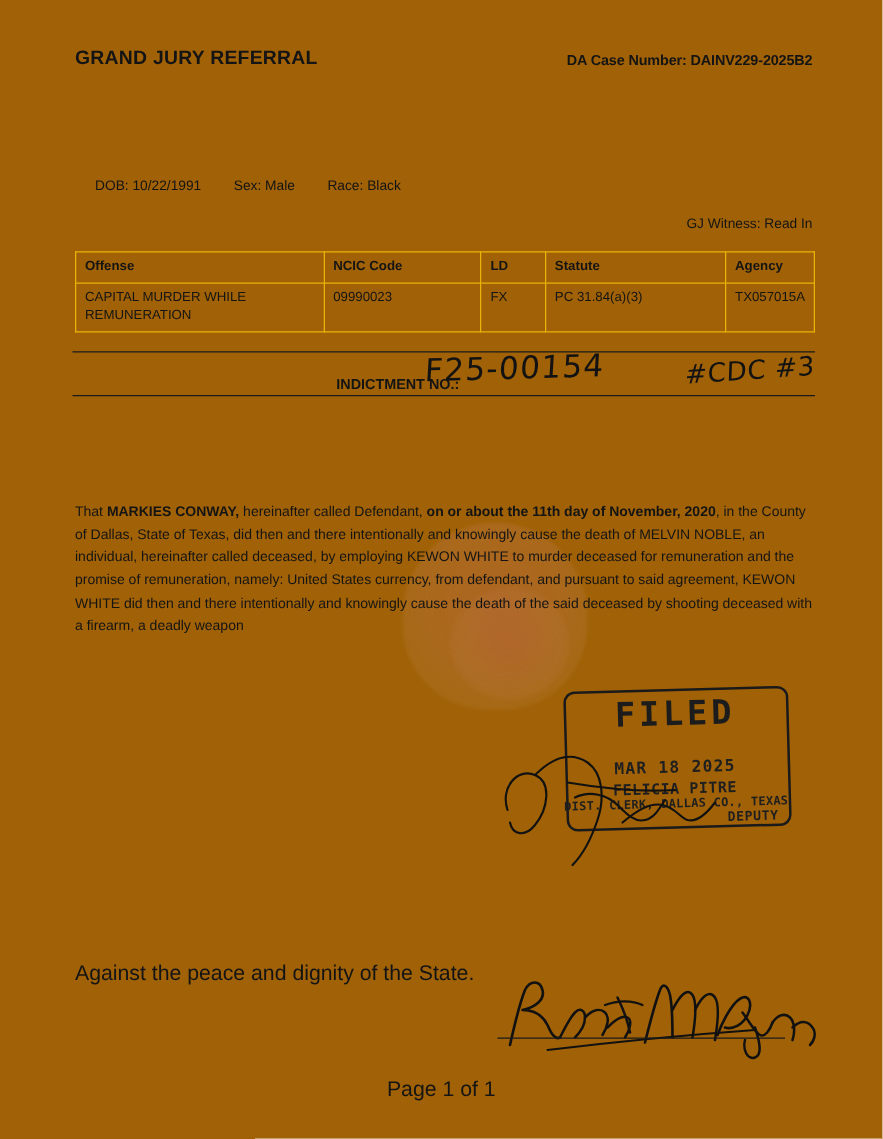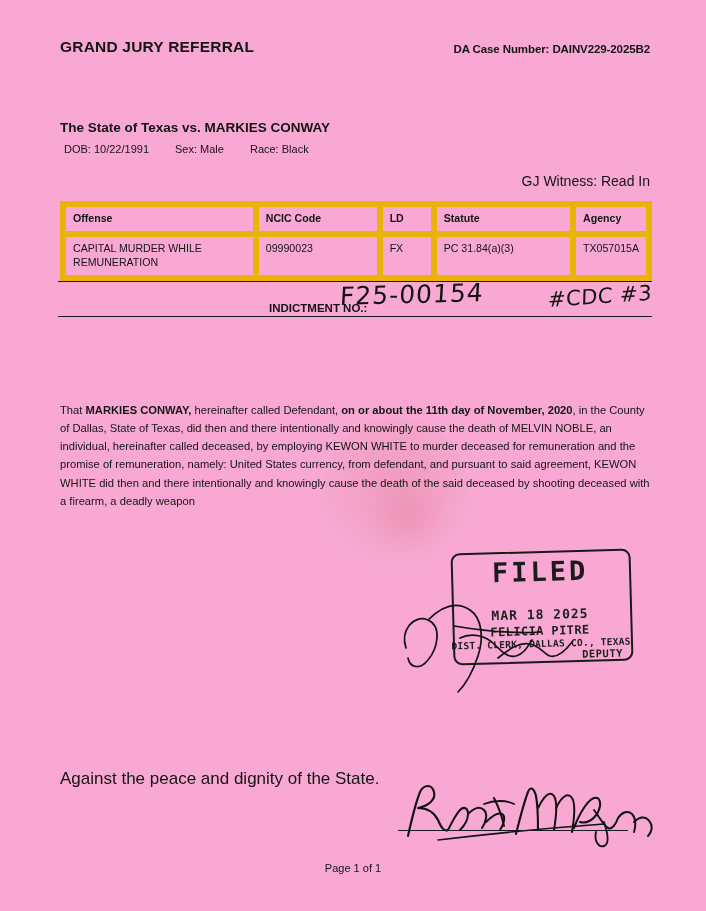--- a/index.html
+++ b/index.html
@@ -20,7 +20,7 @@
   .page {
     position: absolute;
     inset: 0;
-    background: #f9a8d4;
+    background: #a16207;
   }
 
   

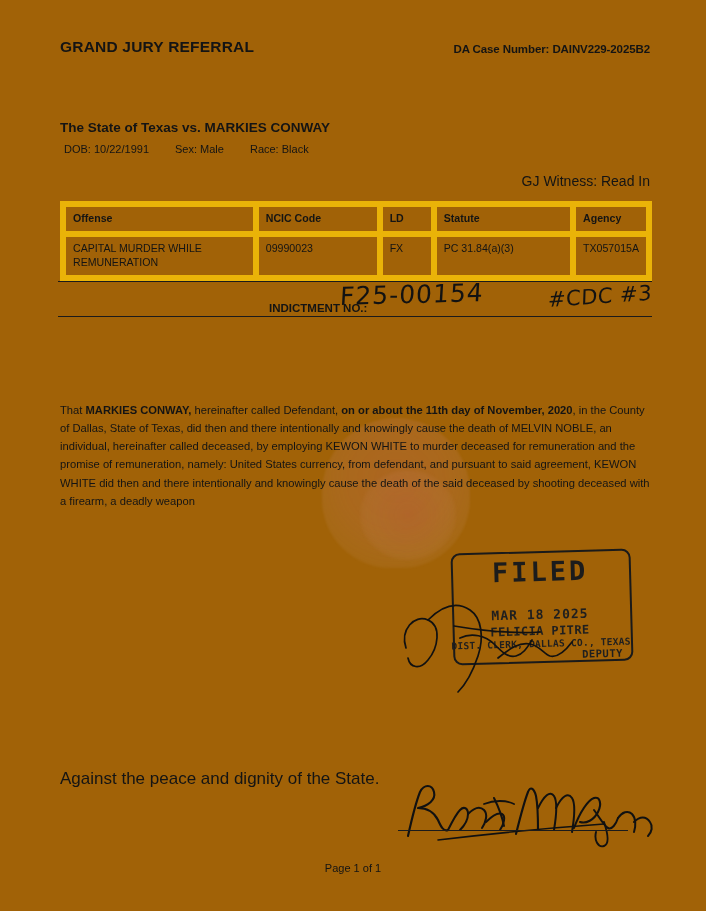--- a/index.html
+++ b/index.html
@@ -312,7 +312,6 @@
   <div class="doc-title">GRAND JURY REFERRAL</div>
   <div class="da-case">DA Case Number: DAINV229-2025B2</div>
 
-  <div class="case-style">The State of Texas vs. MARKIES CONWAY</div>
   <div class="demo-row"><span>DOB: 10/22/1991</span><span class="gap"></span><span>Sex: Male</span><span class="gap"></span><span>Race: Black</span></div>
   <div class="gj-witness">GJ Witness: Read In</div>
 

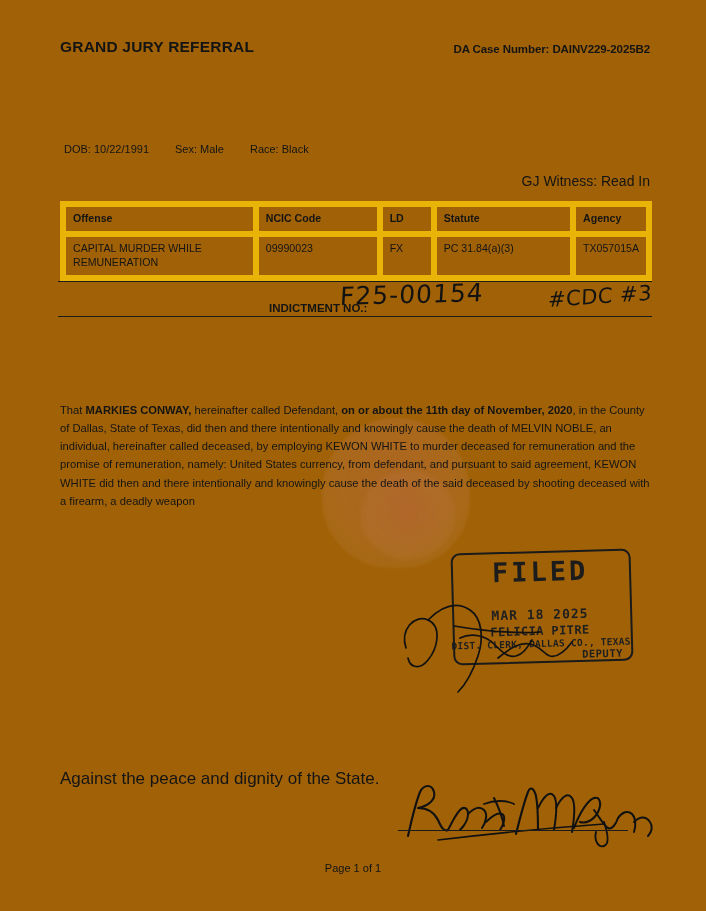--- a/index.html
+++ b/index.html
@@ -82,7 +82,7 @@
   }
   .demo-row {
     position: absolute;
-    left: 48px;
+    left: 60px;
     top: 143px;
     font-size: 11px;
     white-space: pre;

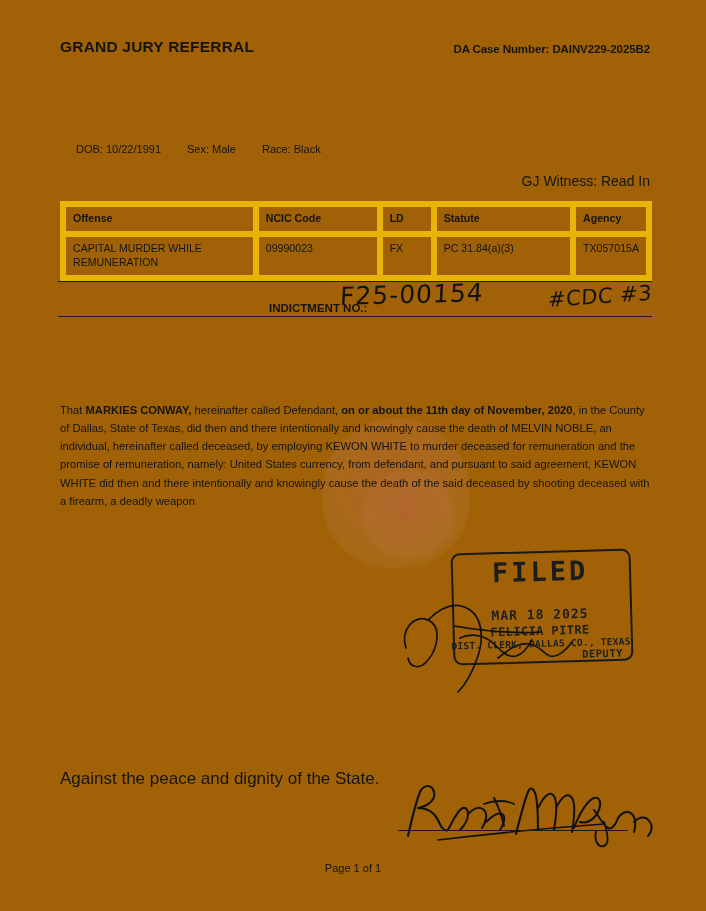--- a/index.html
+++ b/index.html
@@ -93,7 +93,7 @@
     position: absolute;
     right: 56px;
     top: 173px;
-    font-size: 14px;
+    font-size: 11px;
   }
 
   

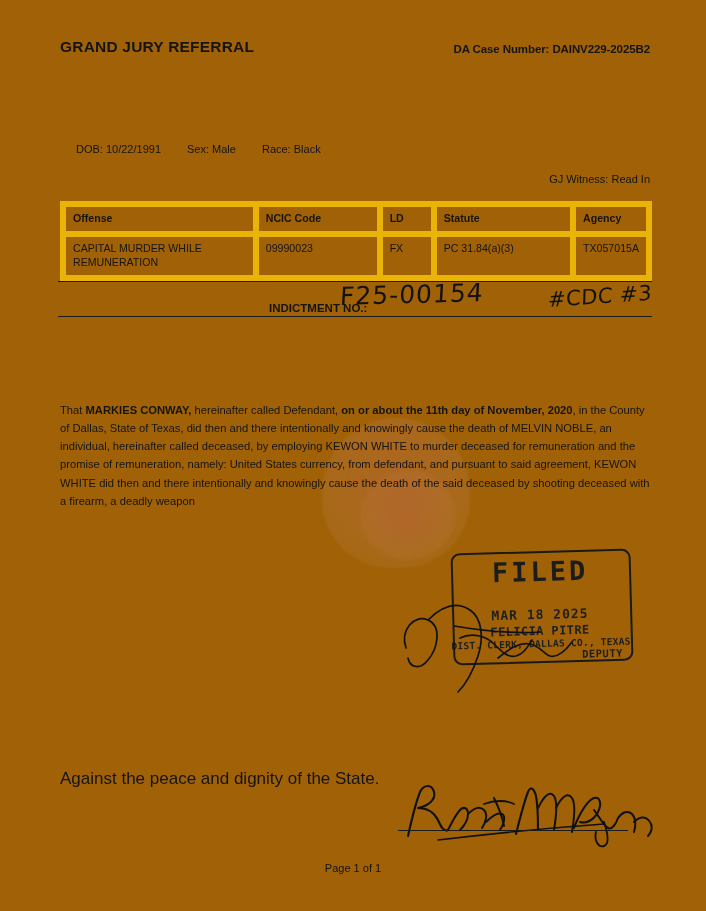--- a/index.html
+++ b/index.html
@@ -107,7 +107,7 @@
   }
   .offense-table th,
   .offense-table td {
-    border: 6px solid #eab308;
+    border: 1px solid #eab308;
     padding: 5px 7px;
     text-align: left;
     vertical-align: top;

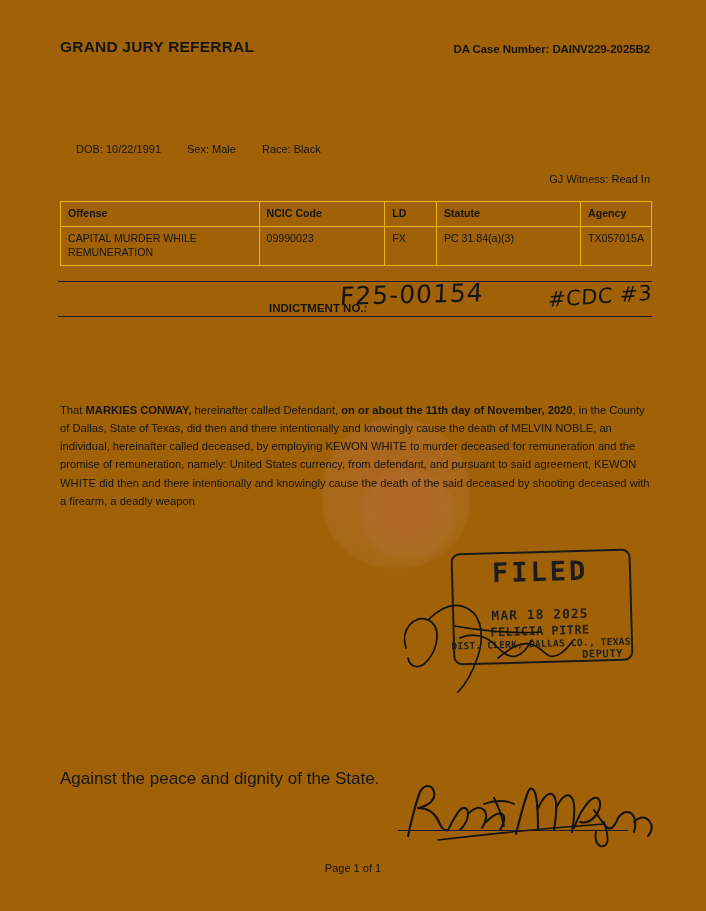--- a/index.html
+++ b/index.html
@@ -298,7 +298,7 @@
     top: 862px;
     width: 706px;
     text-align: center;
-    font-size: 11px;
+    font-size: 17px;
   }
 </style>
 </head>

